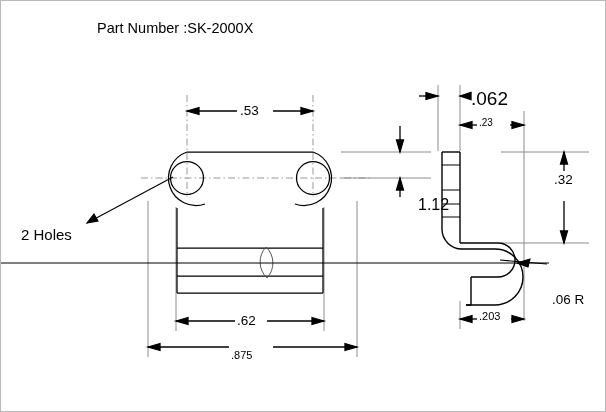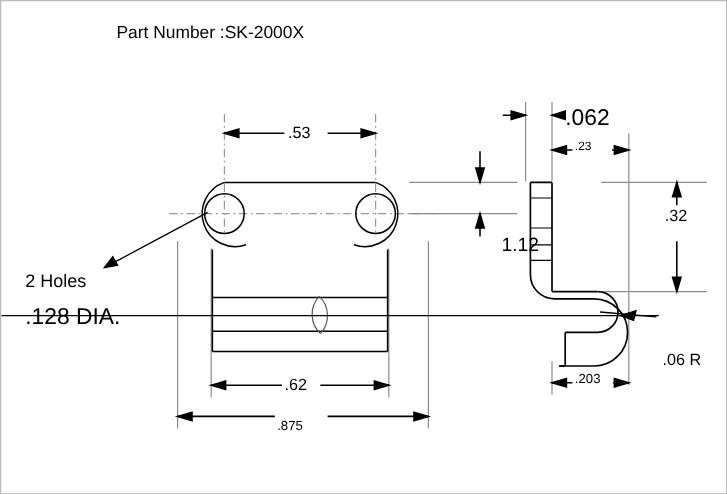--- a/index.html
+++ b/index.html
@@ -225,7 +225,6 @@
 
   <div class="lbl" id="note-line-1">2 Holes</div>
 
-  <div class="lbl" id="note-line-2">.128 DIA.</div>
 
 </div>
 

